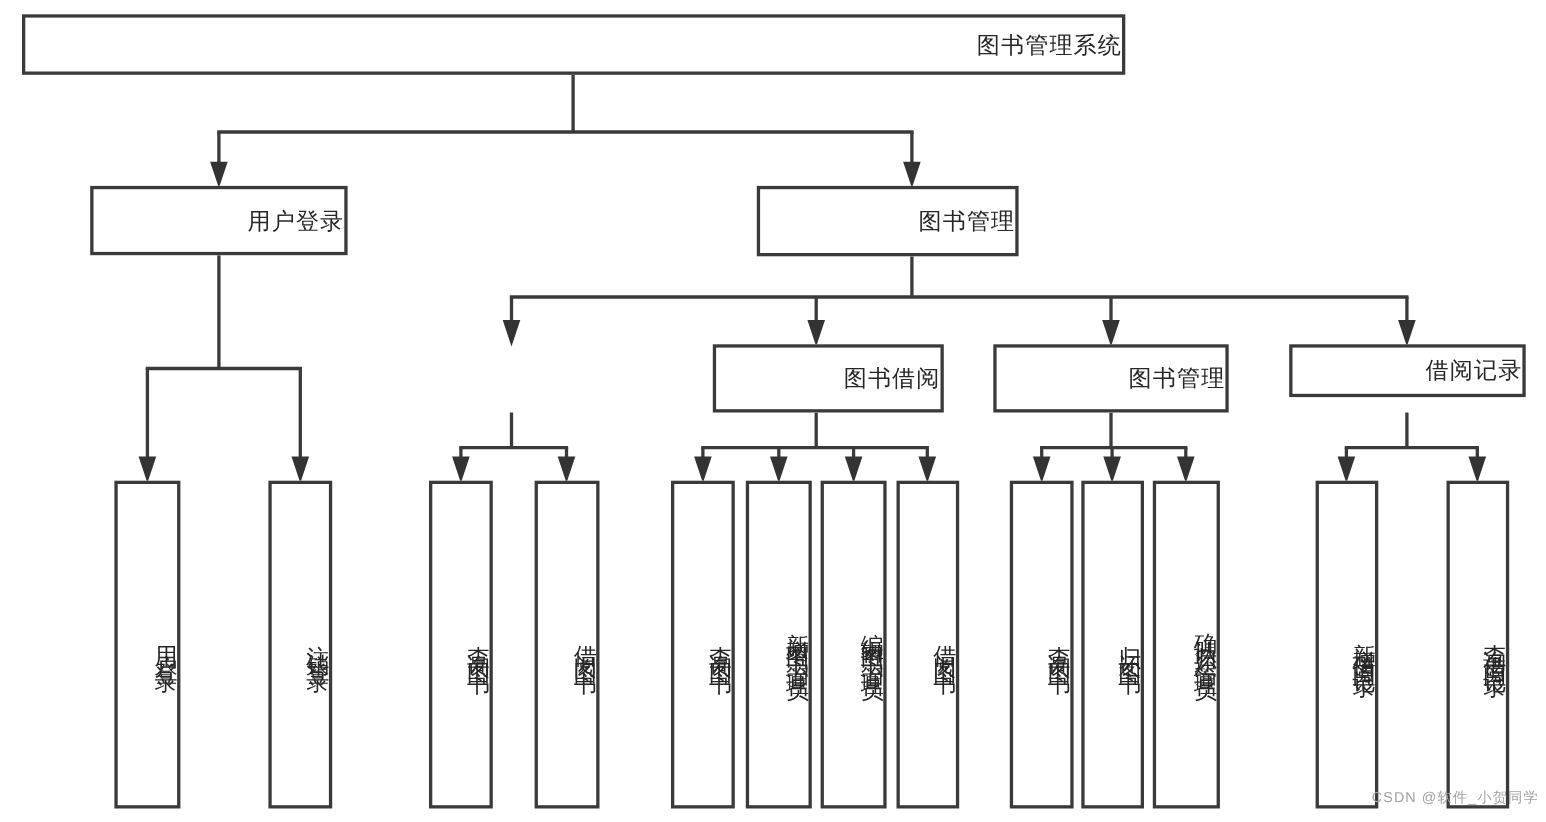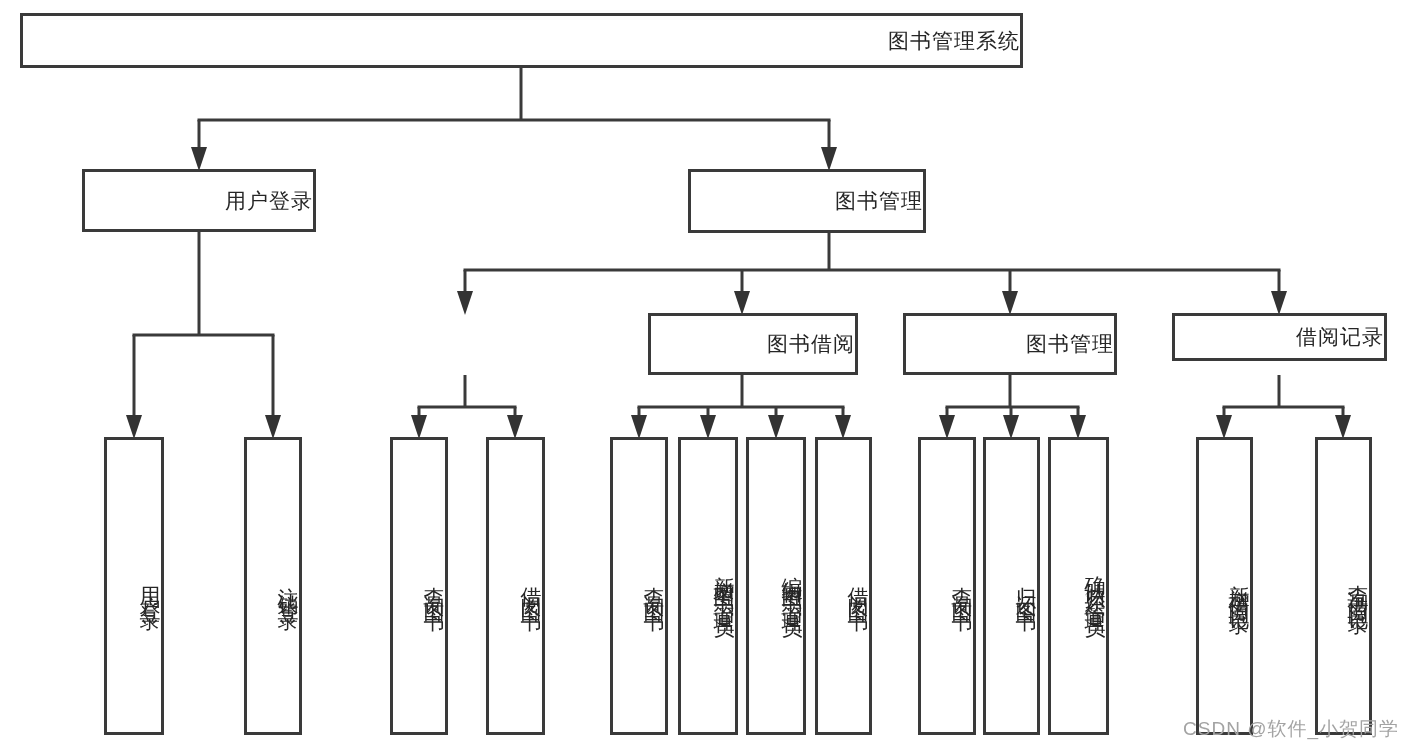--- a/index.html
+++ b/index.html
@@ -55,7 +55,7 @@
     position: absolute;
     right: 6px;
     top: 716px;
-    font-size: 19px;
+    font-size: 13px;
     color: #a3a3a3;
     letter-spacing: 1px;
     z-index: 3;

